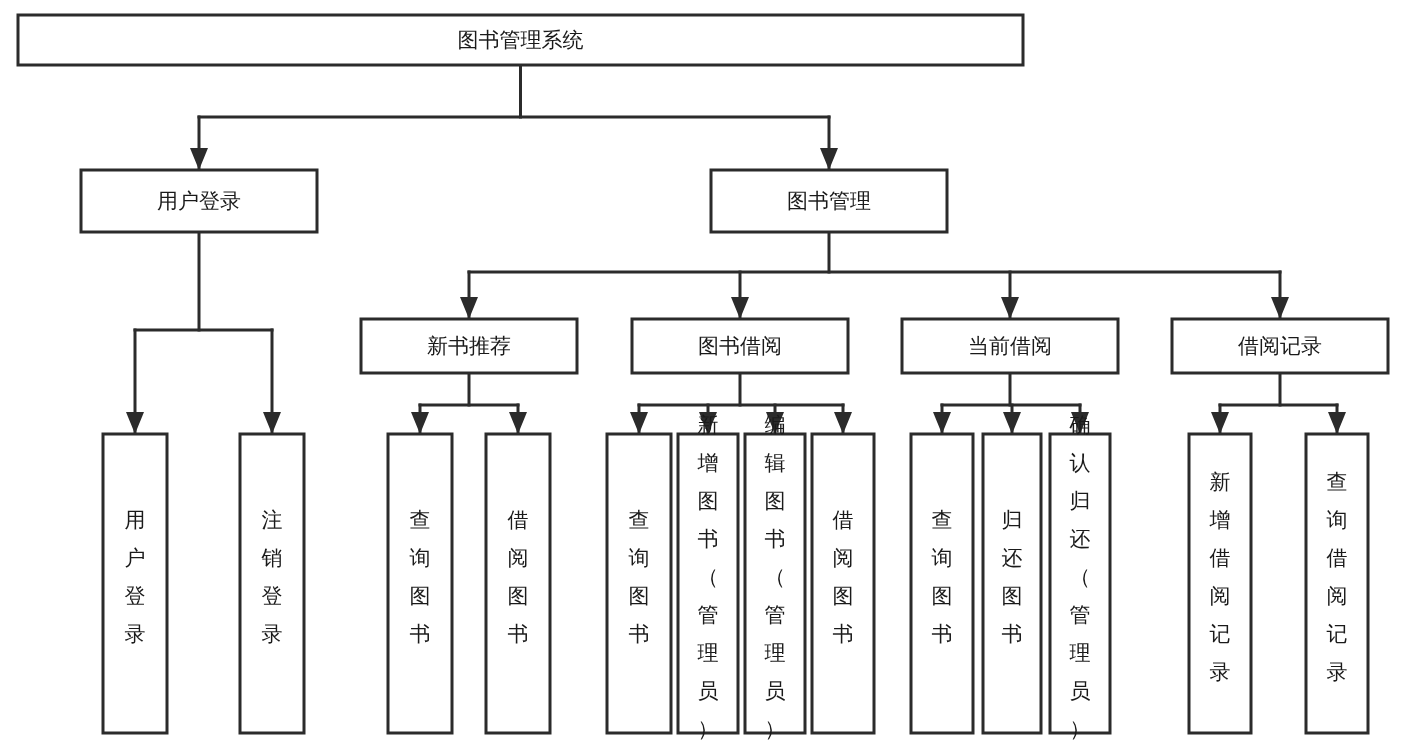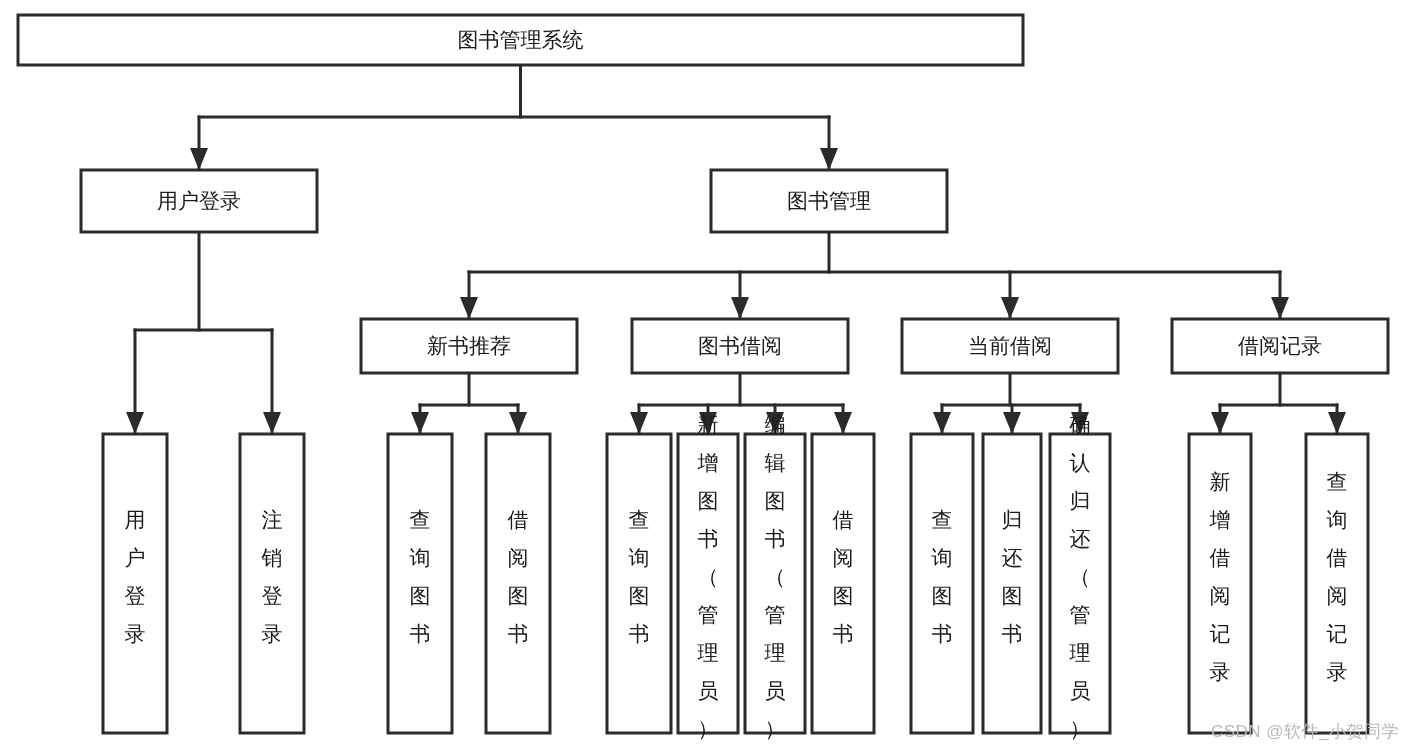--- a/index.html
+++ b/index.html
@@ -171,7 +171,6 @@
       </g>
   </svg>
 
-  <div class="watermark">CSDN @软件_小贺同学</div>
 
 </div>
 

